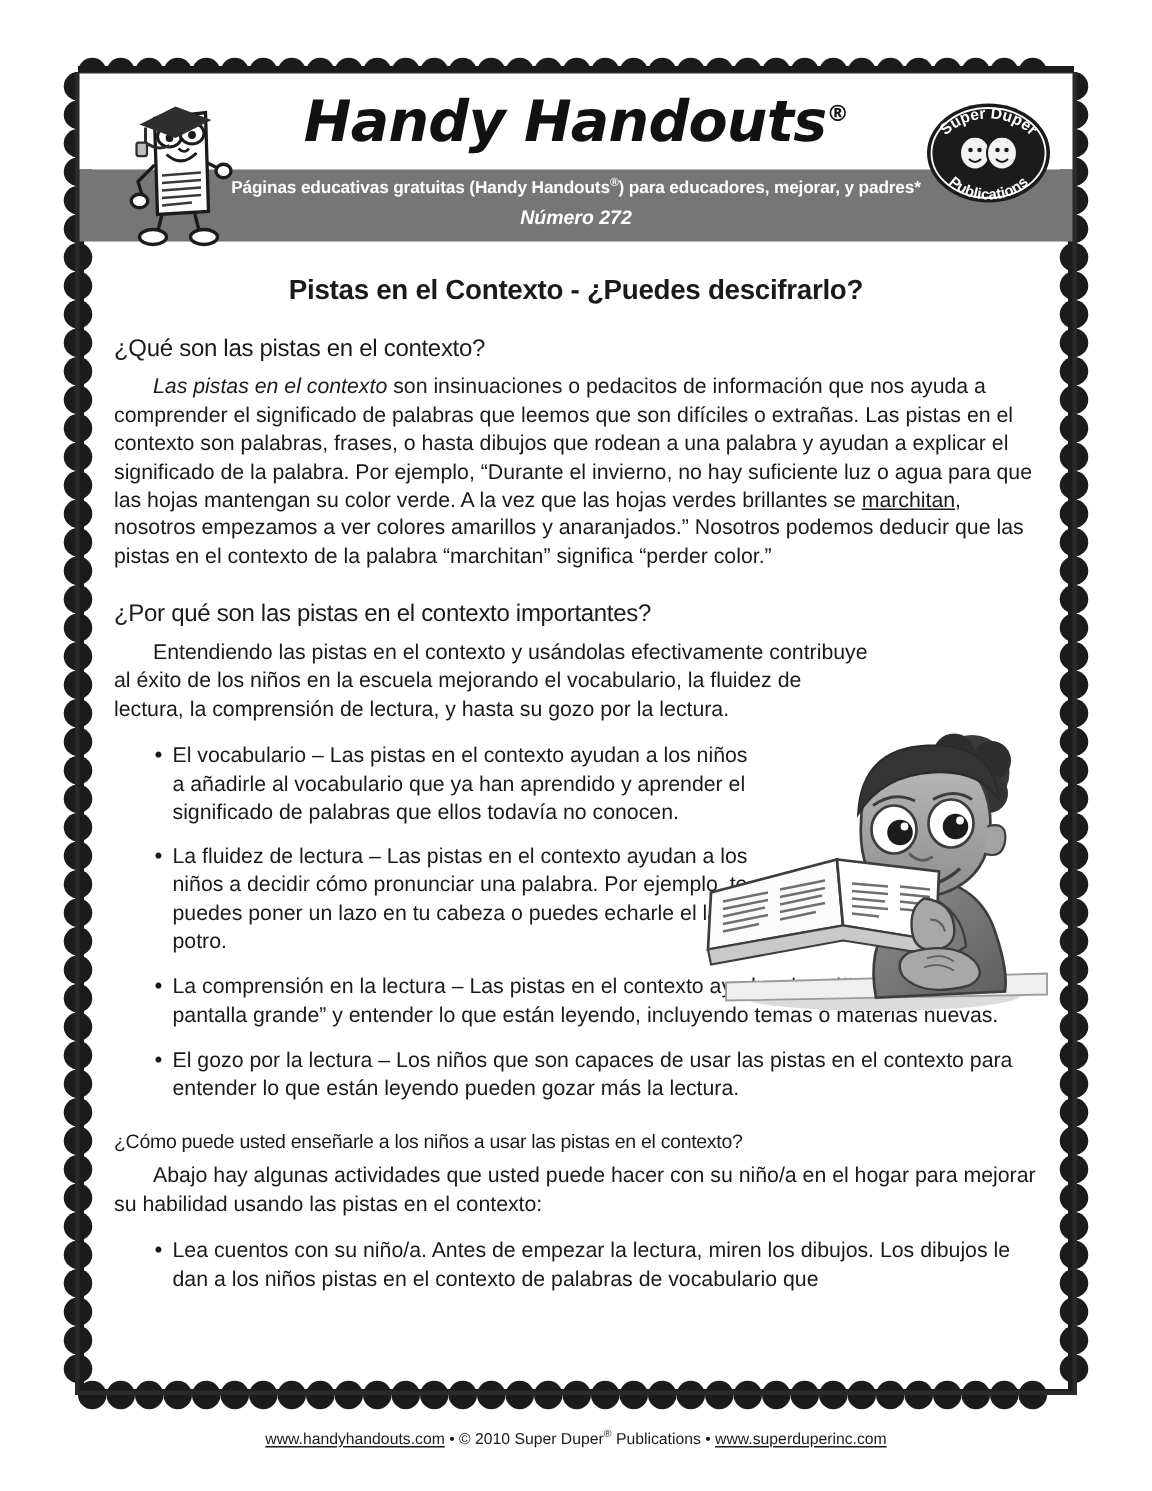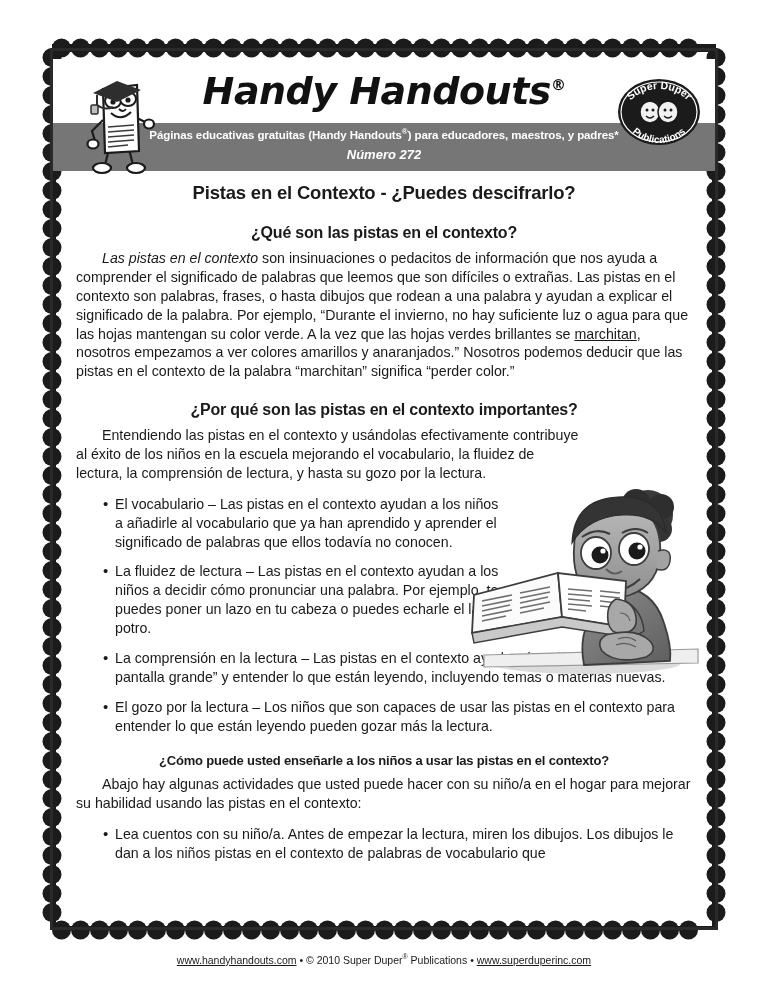--- a/index.html
+++ b/index.html
@@ -37,7 +37,7 @@
   .header {
     position: absolute;
     left: 53px;
-    top: 59px;
+    top: 49px;
     width: 662px;
     height: 112px;
     text-decoration: underline;

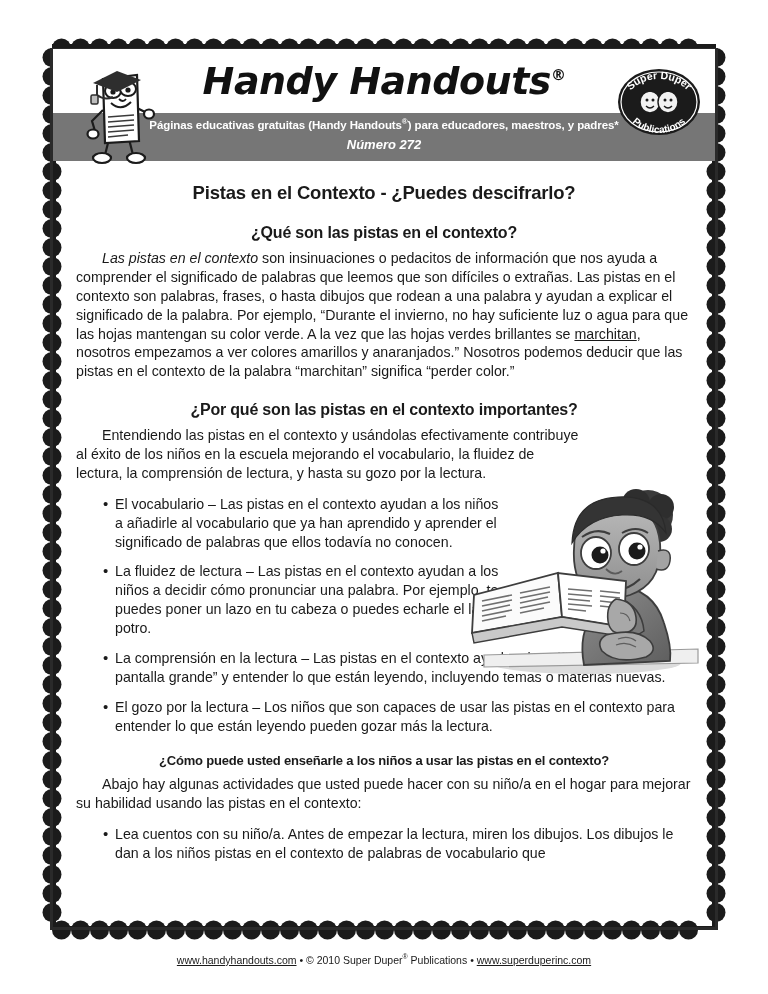--- a/index.html
+++ b/index.html
@@ -446,7 +446,7 @@
     </div>
 
     <div class="subtitle">
-      <span>Páginas educativas gratuitas (Handy Handouts</span><span class="reg-sm">®</span><span>) para educadores, maestros, y padres*</span>
+      <span>Páginas educativas gratuitas (Handy Handouts</span><span class="reg-sm">®</span><span>) para educadores, mejorar, y padres*</span>
     </div>
 
     <div class="issue">Número 272</div>

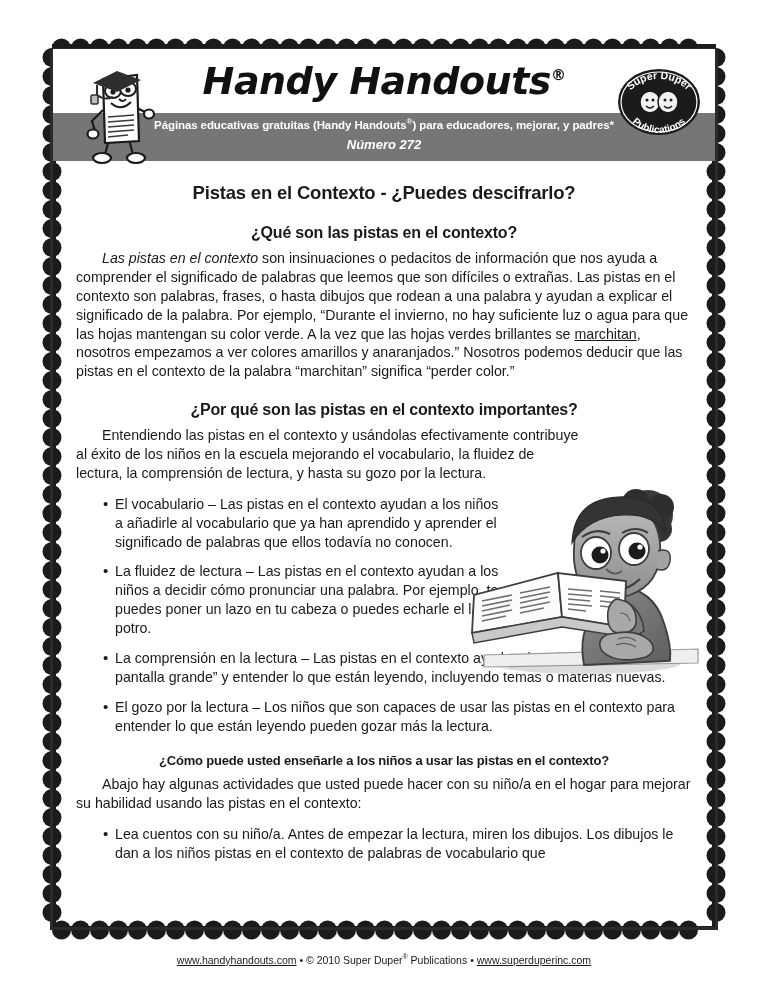--- a/index.html
+++ b/index.html
@@ -146,9 +146,8 @@
   }
   h2.section {
     margin: 20px 0 0 0;
-    text-align: center;
     font-size: 16px;
-    font-weight: bold;
+    font-weight: normal;
     letter-spacing: -0.2px;
   }
   h2.section.wide {

